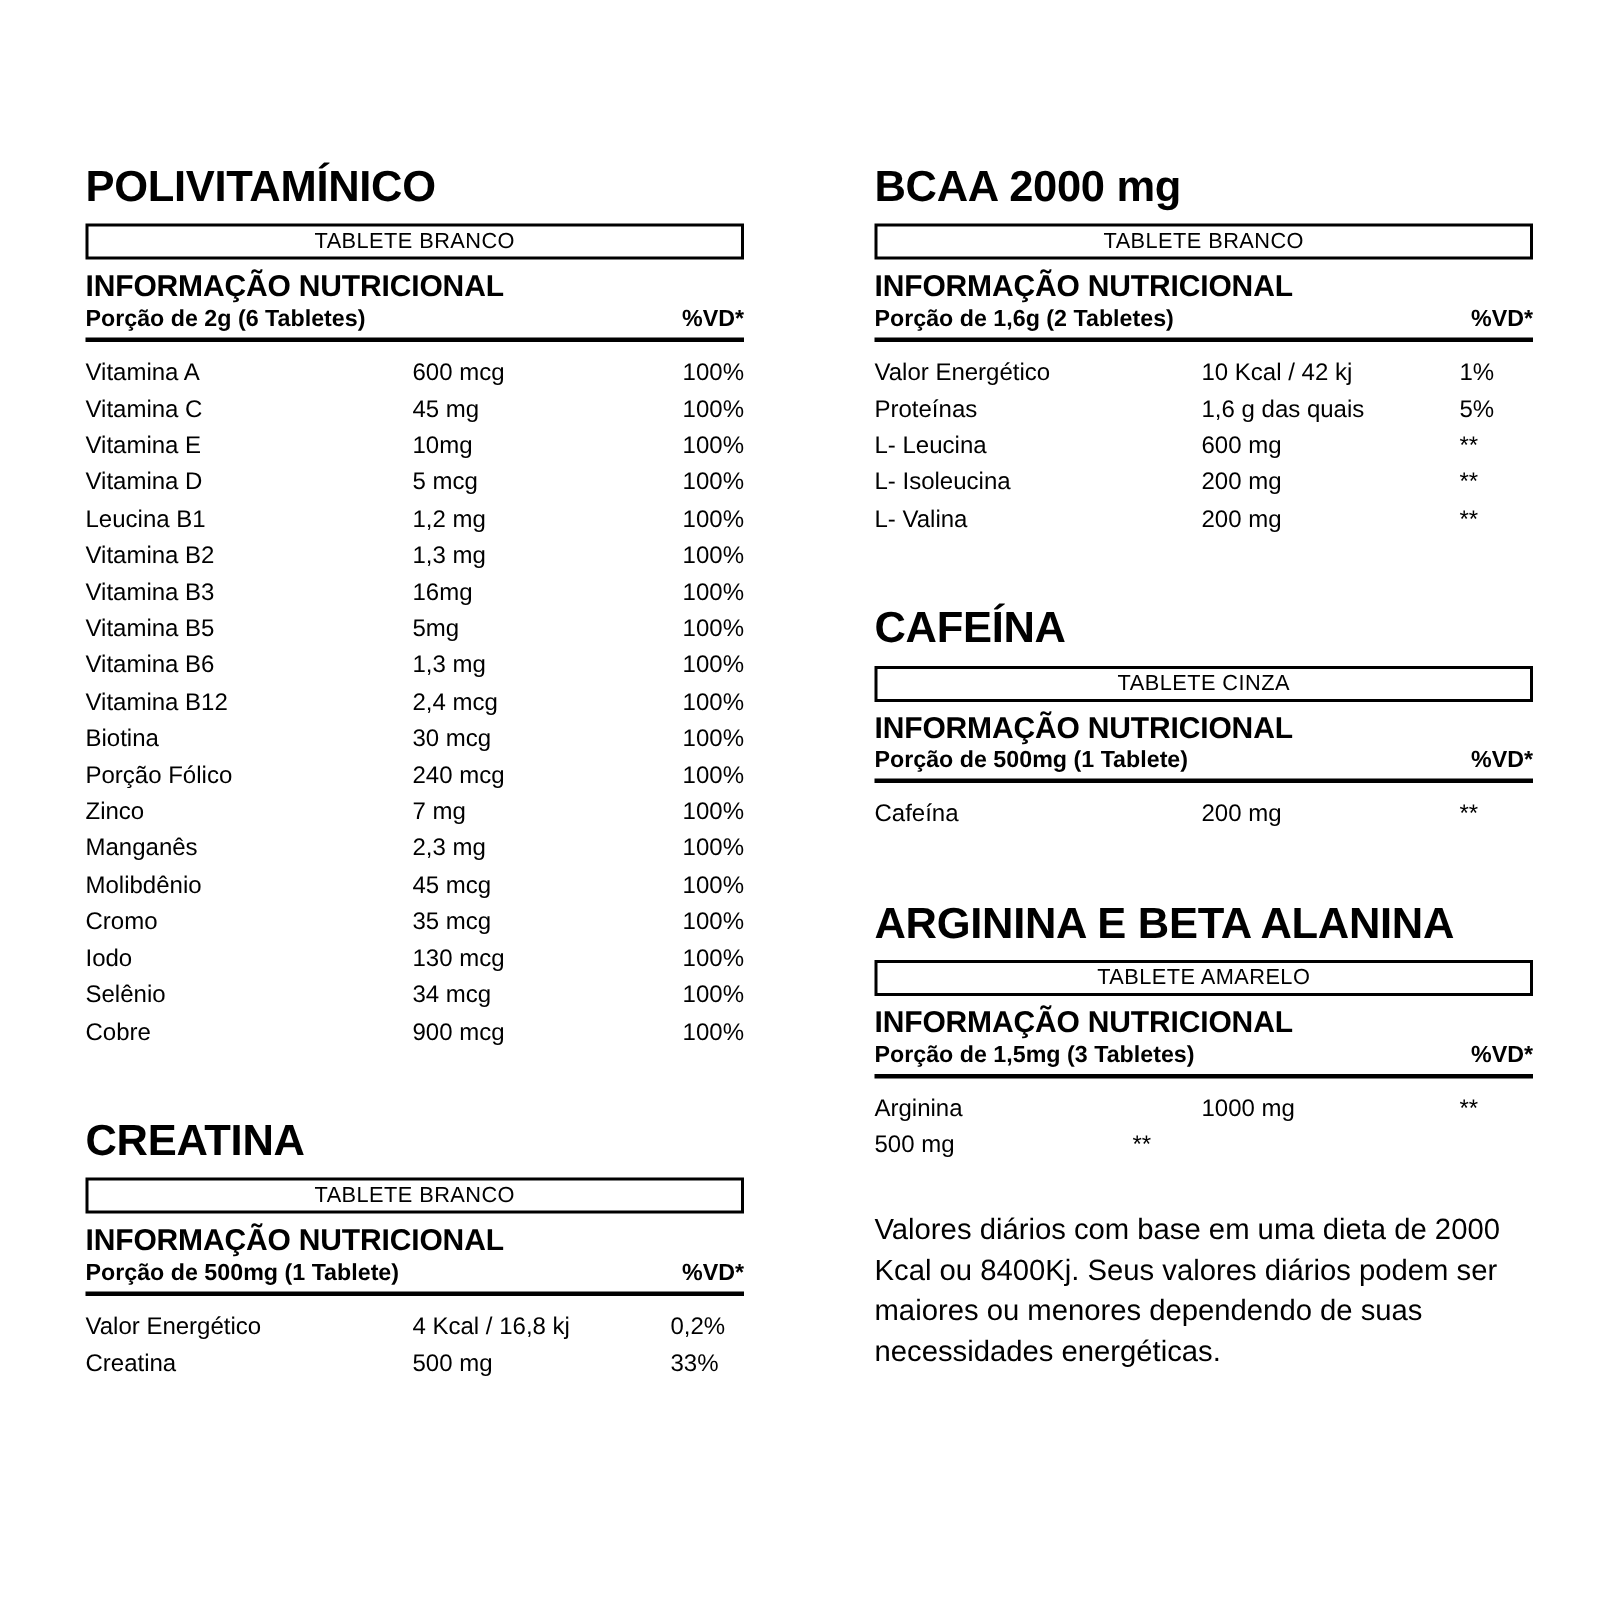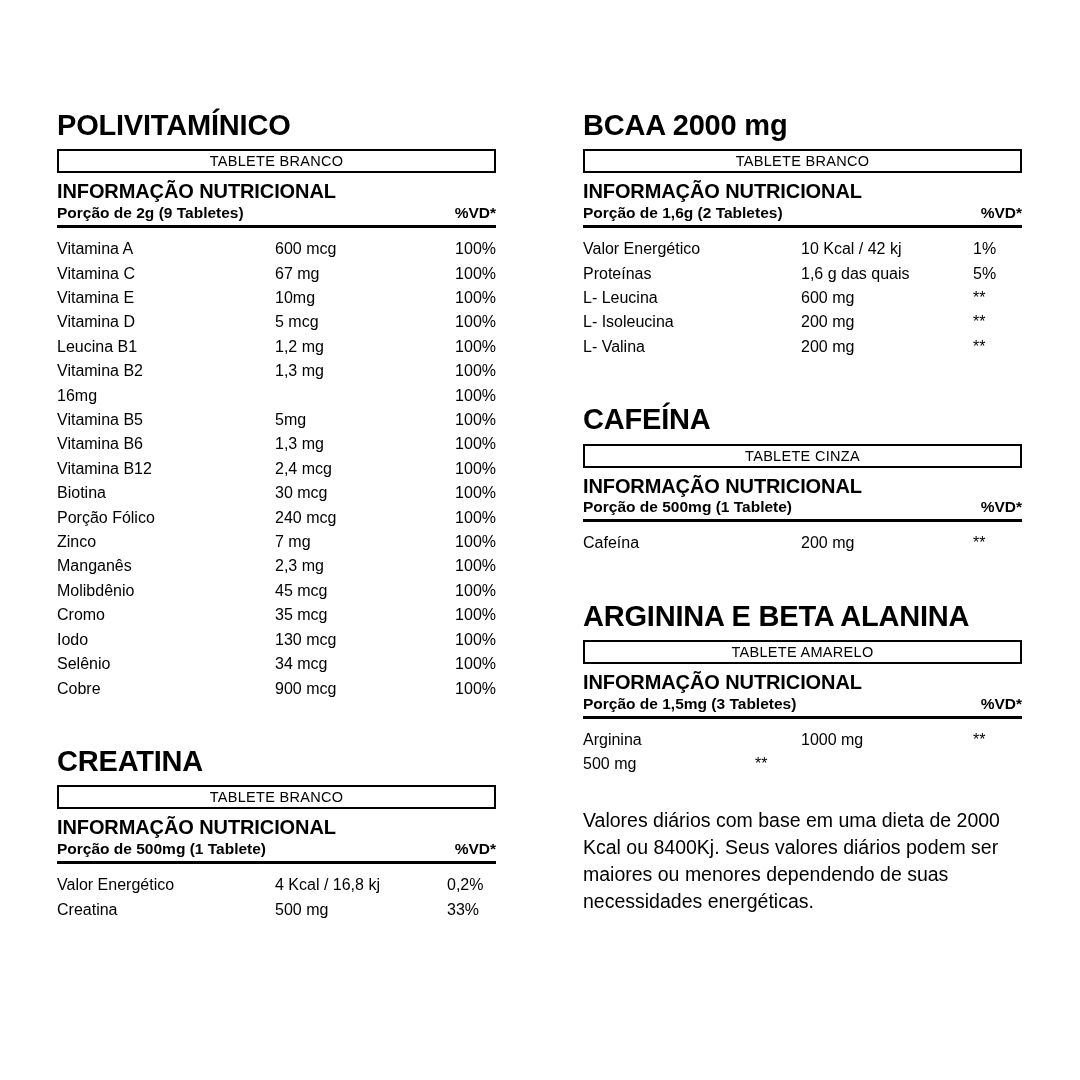--- a/index.html
+++ b/index.html
@@ -126,7 +126,7 @@
         <div class="tablet-box">TABLETE BRANCO</div>
         <div class="info-heading">INFORMAÇÃO NUTRICIONAL</div>
         <div class="portion-row">
-          <span>Porção de 2g (9 Tabletes)</span>
+          <span>Porção de 2g (6 Tabletes)</span>
           <span class="portion-vd">%VD*</span>
         </div>
         <hr class="rule">

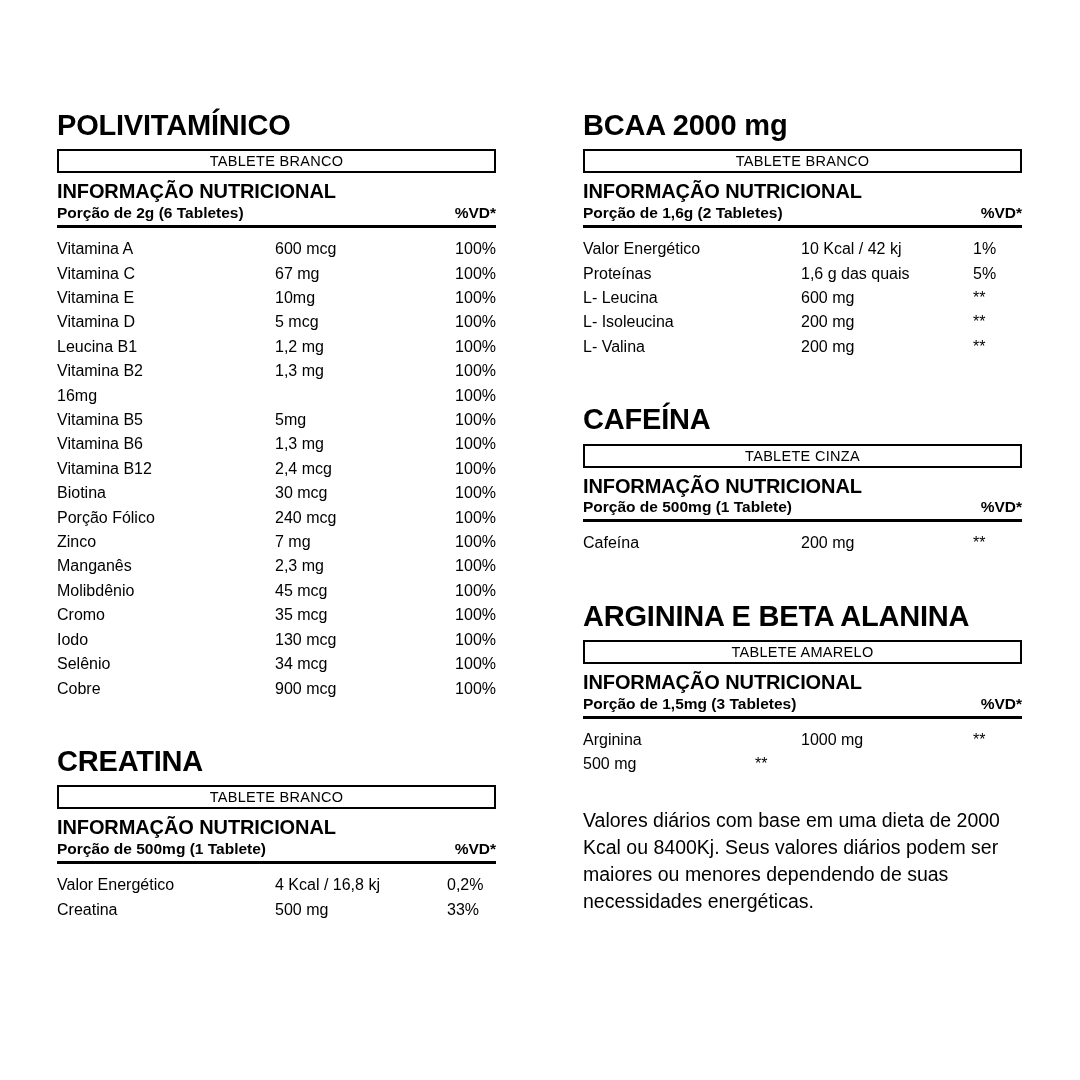--- a/index.html
+++ b/index.html
@@ -138,7 +138,7 @@
             </div>
             <div class="row">
               <span class="c-name">Vitamina C</span>
-              <span class="c-value">67 mg</span>
+              <span class="c-value">45 mg</span>
               <span class="c-vd">100%</span>
             </div>
             <div class="row">

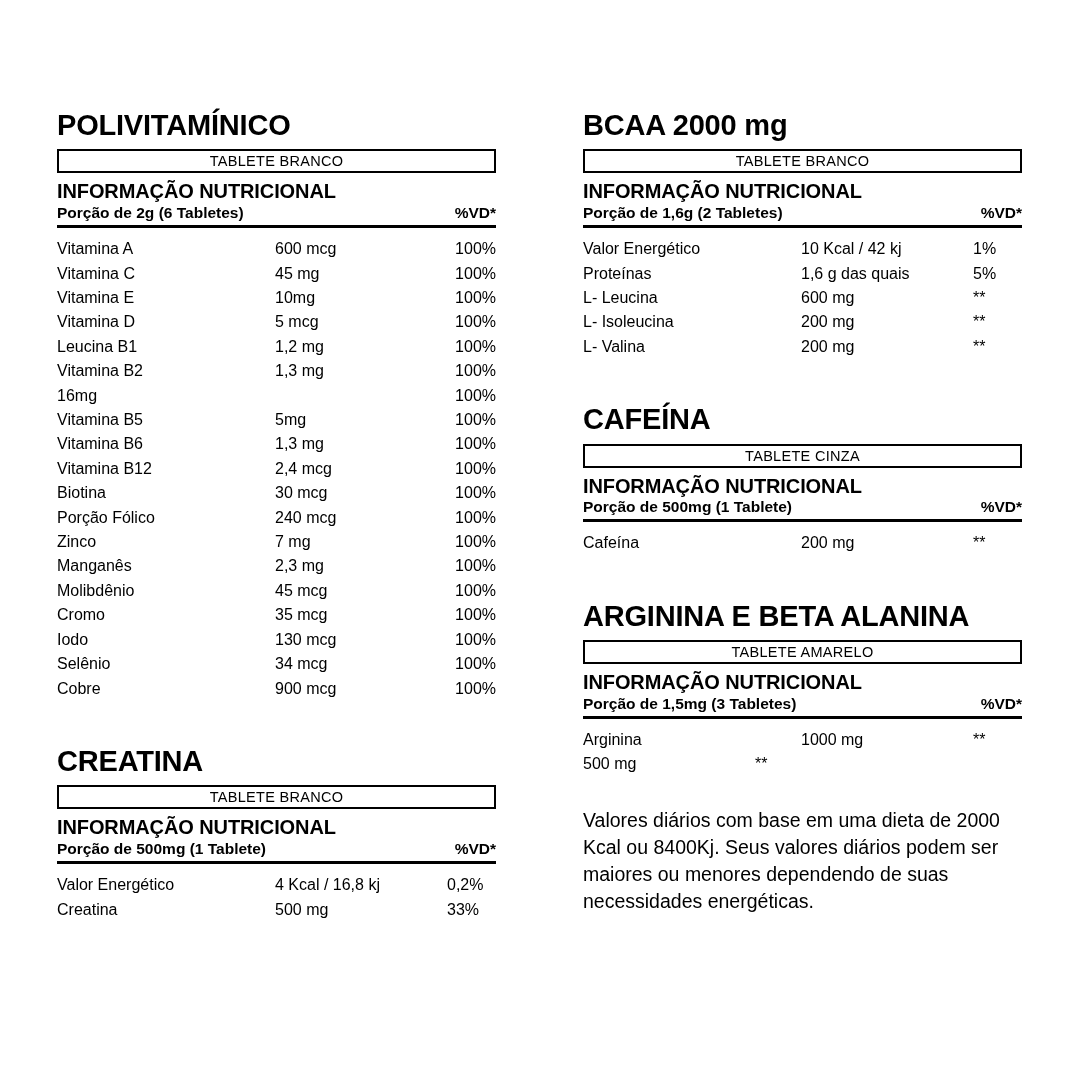--- a/index.html
+++ b/index.html
@@ -162,6 +162,7 @@
               <span class="c-vd">100%</span>
             </div>
             <div class="row">
+              <span class="c-name">Vitamina B3</span>
               <span class="c-value">16mg</span>
               <span class="c-vd">100%</span>
             </div>

